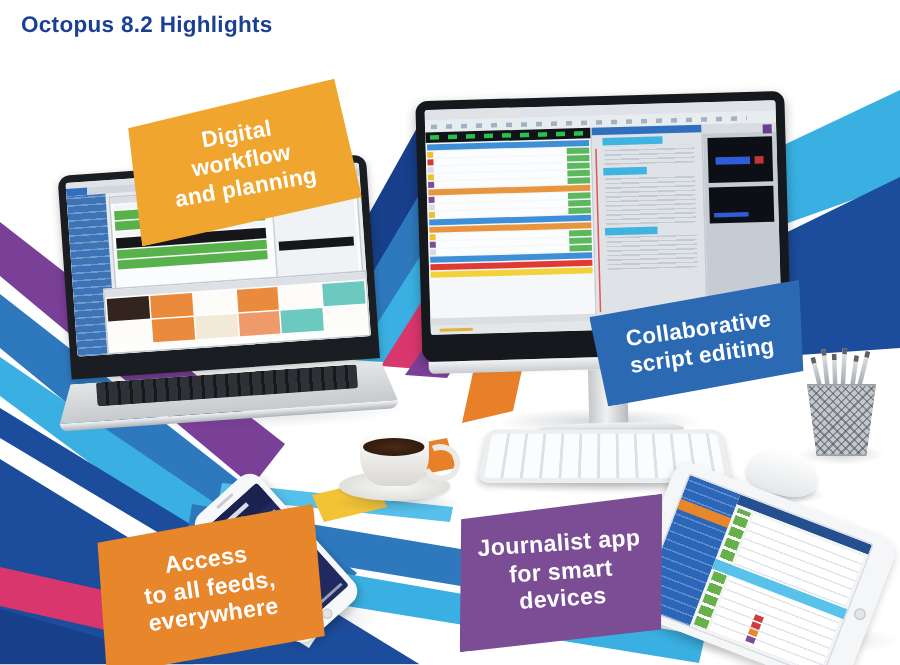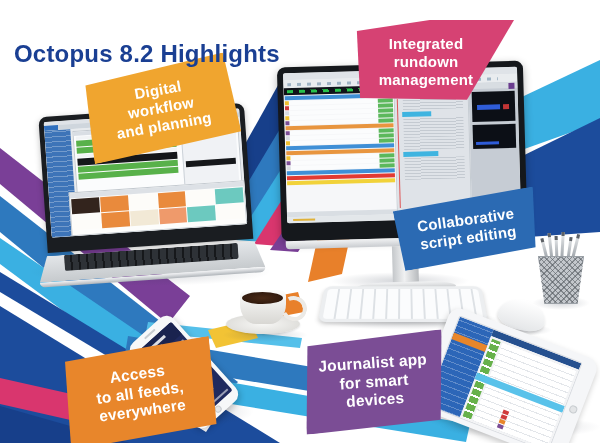--- a/index.html
+++ b/index.html
@@ -20,8 +20,8 @@
   .sh-tablet{left:438px;top:416px;width:164px;height:22px;}
 
   
-  .title{position:absolute;left:14px;top:8px;z-index:7;font-size:24px;font-weight:700;
-         letter-spacing:.2px;color:#1a3f93;margin-top:32px;}
+  .title{position:absolute;left:14px;top:8px;z-index:7;font-size:15px;font-weight:700;
+         letter-spacing:.2px;color:#1a3f93;}
 
   
   .banner{position:absolute;z-index:6;display:flex;align-items:center;justify-content:center;

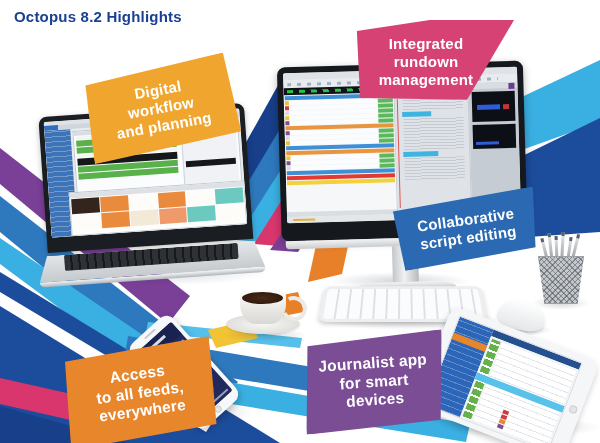--- a/index.html
+++ b/index.html
@@ -434,11 +434,6 @@
 workflow
 and planning</span>
   </div>
-  <div class="banner b2" style="background-color: rgb(214, 66, 115);">
-    <span class="banner-text">Integrated
-rundown
-management</span>
-  </div>
   <div class="banner b3" style="background-color: rgb(43, 106, 179);">
     <span class="banner-text">Collaborative
 script editing</span>

